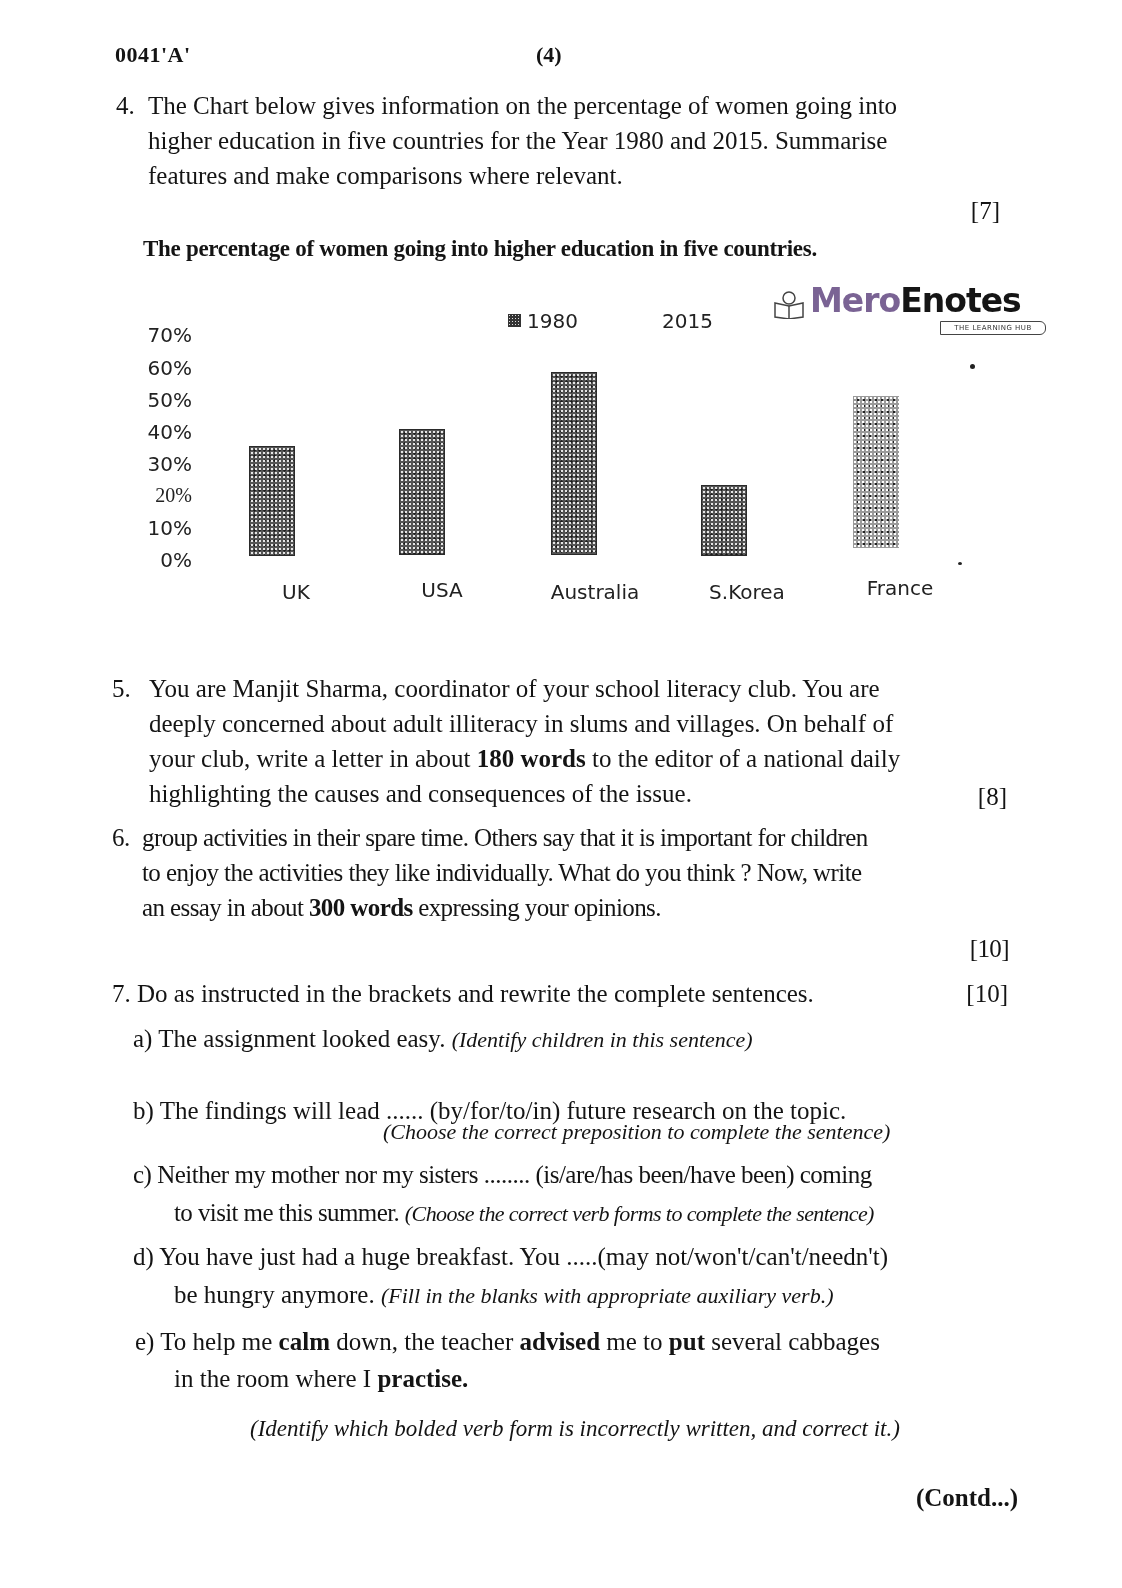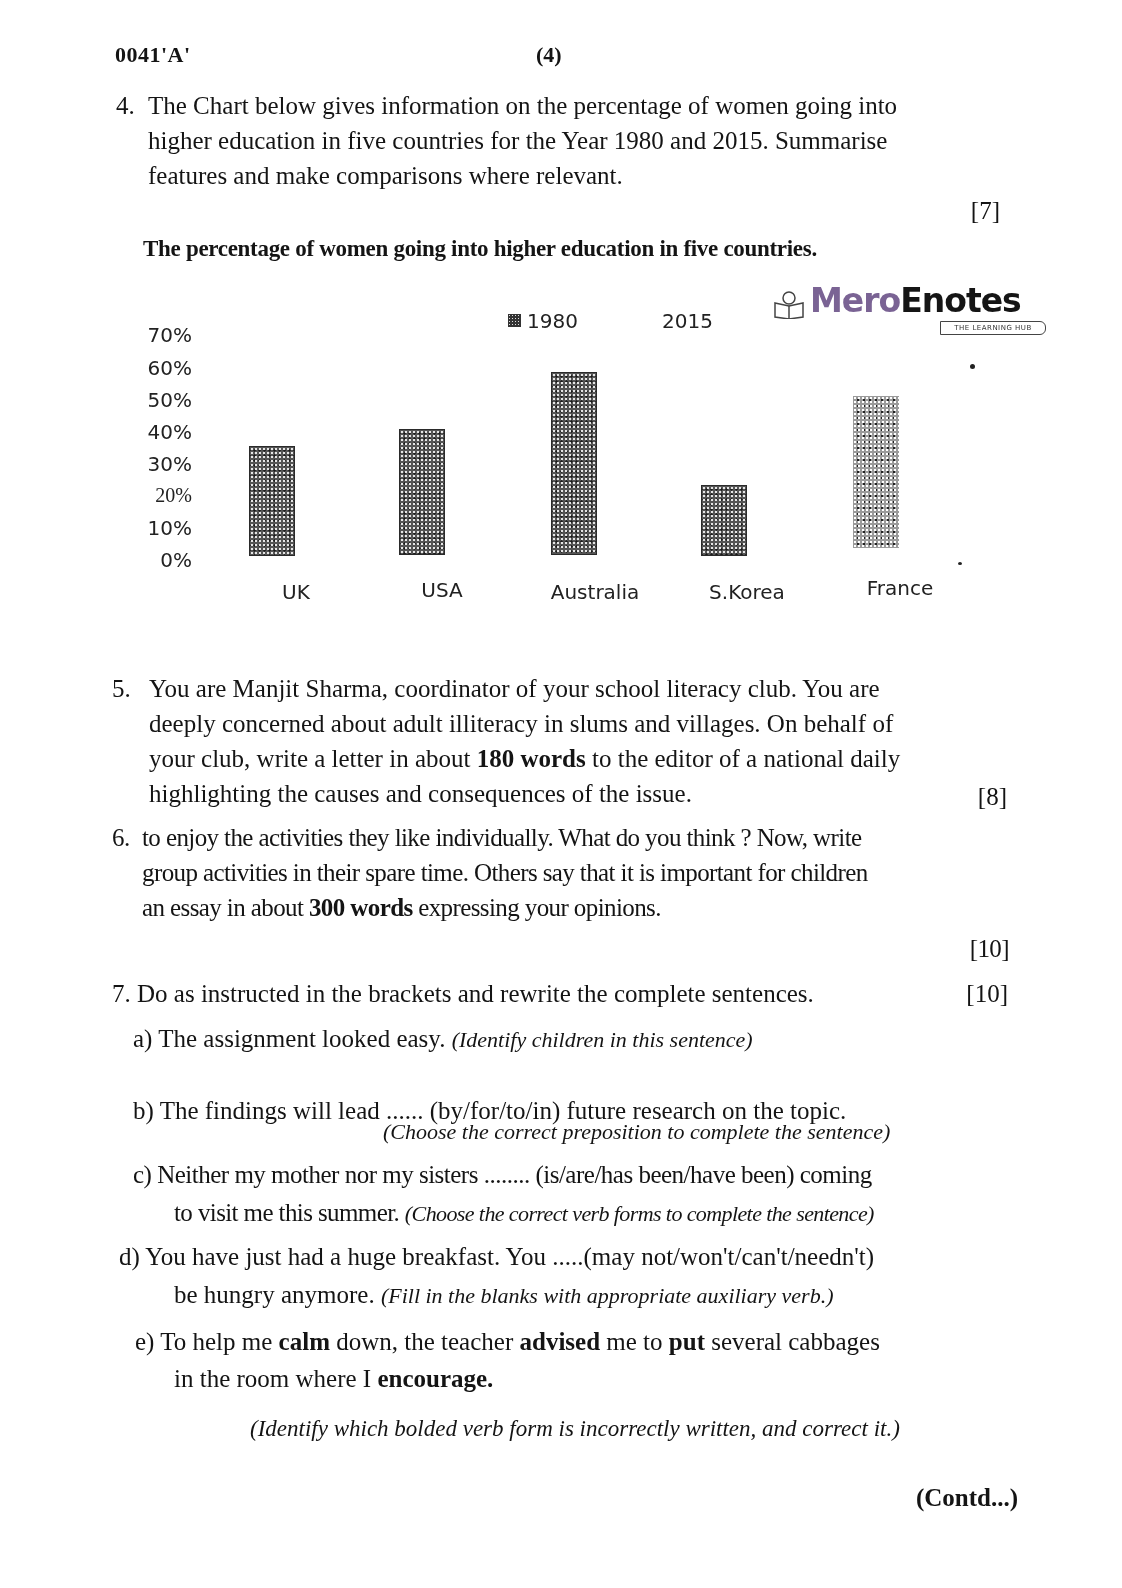--- a/index.html
+++ b/index.html
@@ -136,8 +136,8 @@
 <div class="q" style="left:112px; top:820px; width:897px; letter-spacing:-0.6px;">
   <span class="num">6.</span>
   <div style="margin-left:30px;">
+    <span class="line">group activities in their spare time. Others say that it is important for children</span>
     <span class="line">to enjoy the activities they like individually. What do you think ?  Now, write</span>
-    <span class="line">group activities in their spare time. Others say that it is important for children</span>
     <span class="line"><span>an essay in about </span><b>300 words</b><span> expressing your opinions.</span></span>
   </div>
   <span class="marks" style="top:111px;">[10]</span>

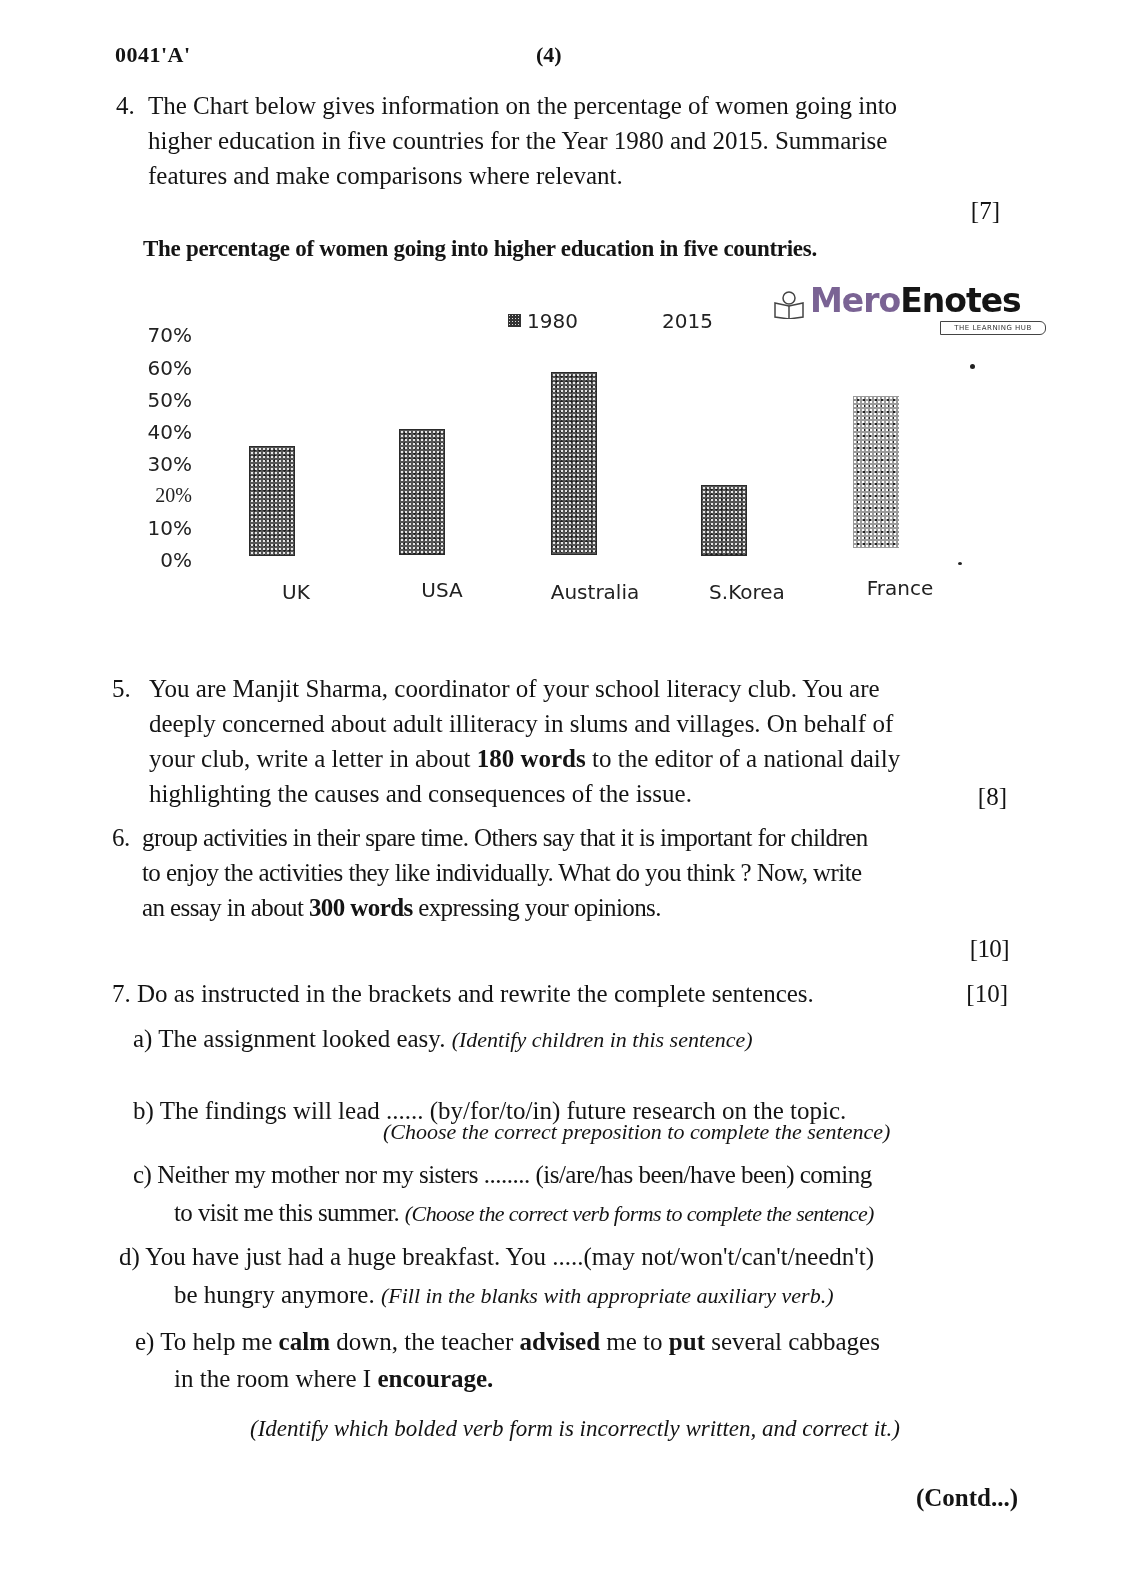--- a/index.html
+++ b/index.html
@@ -170,7 +170,7 @@
   <span>to visit me this summer. </span><i style="font-size:22px;">(Choose the correct verb forms to complete the sentence)</i>
 </div>
 
-<div class="q" style="left:119px; top:1239px;">
+<div class="q" style="left:133px; top:1239px;">
   <span>d)</span>
   <span>You have just had a huge breakfast. You .....(may not/won't/can't/needn't)</span>
 </div>

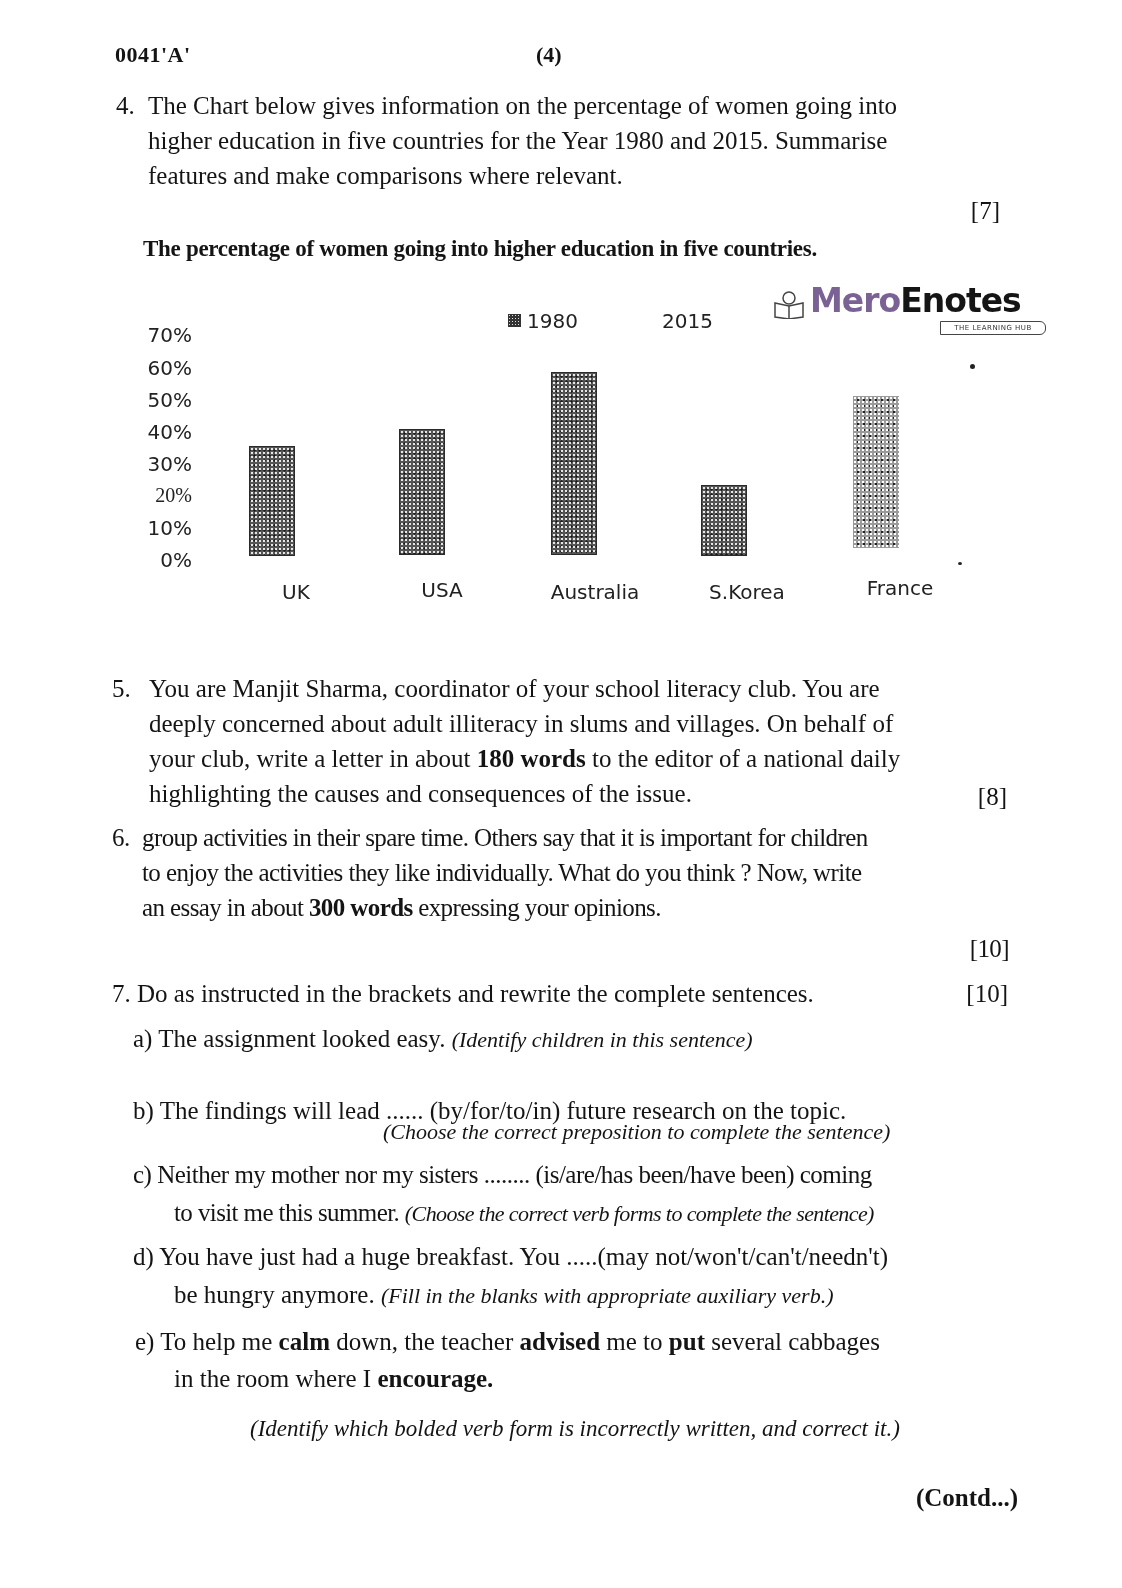--- a/index.html
+++ b/index.html
@@ -183,7 +183,7 @@
   <span>To help me </span><b>calm</b><span> down, the teacher </span><b>advised</b><span> me to </span><b>put</b><span> several cabbages</span>
 </div>
 <div class="q" style="left:174px; top:1361px;">
-  <span>in the room where I </span><b>encourage.</b>
+  <span>in the room where I </span><b>practise.</b>
 </div>
 <div class="q" style="left:250px; top:1410px;">
   <i style="font-size:23px;">(Identify which bolded verb form is incorrectly written, and correct it.)</i>

